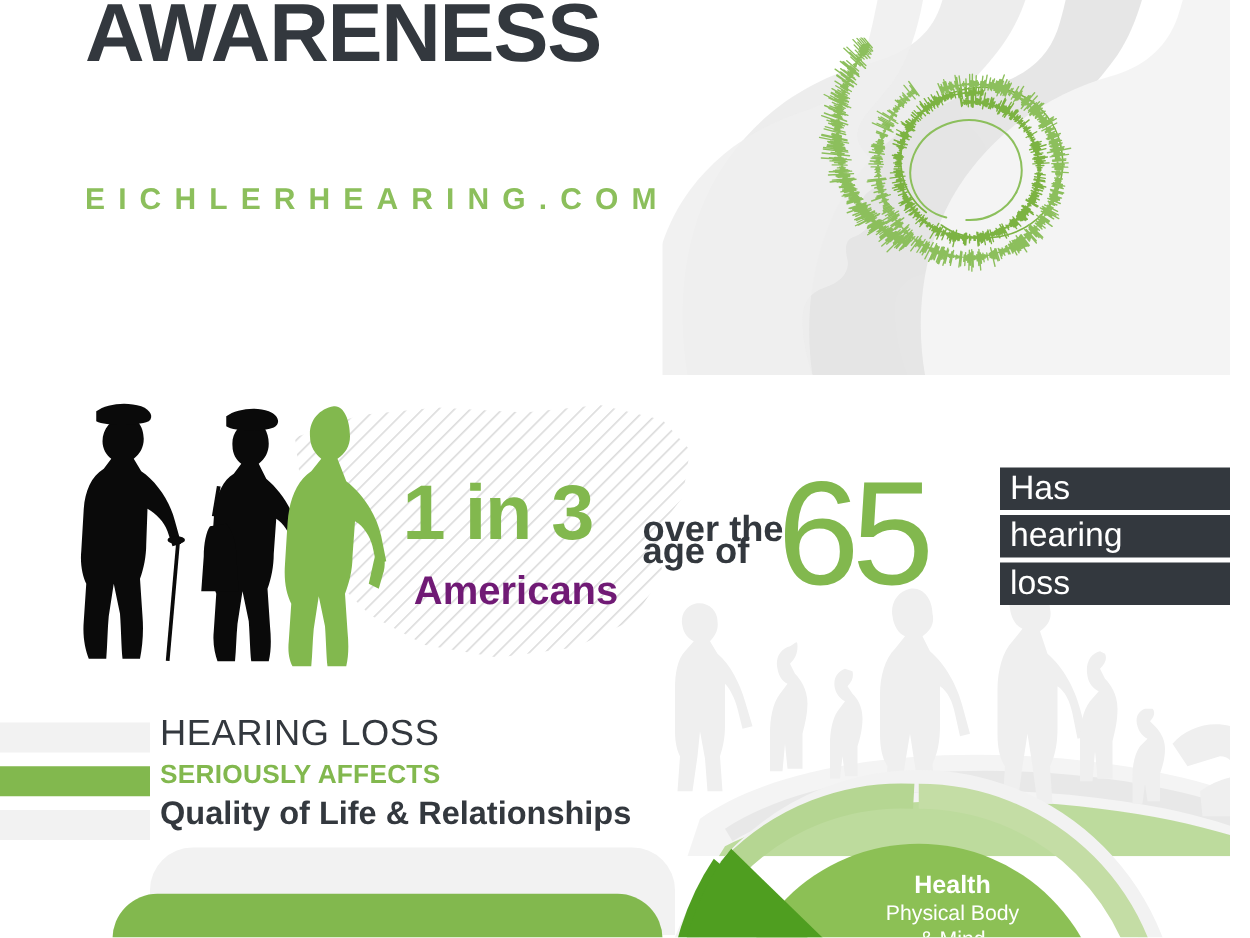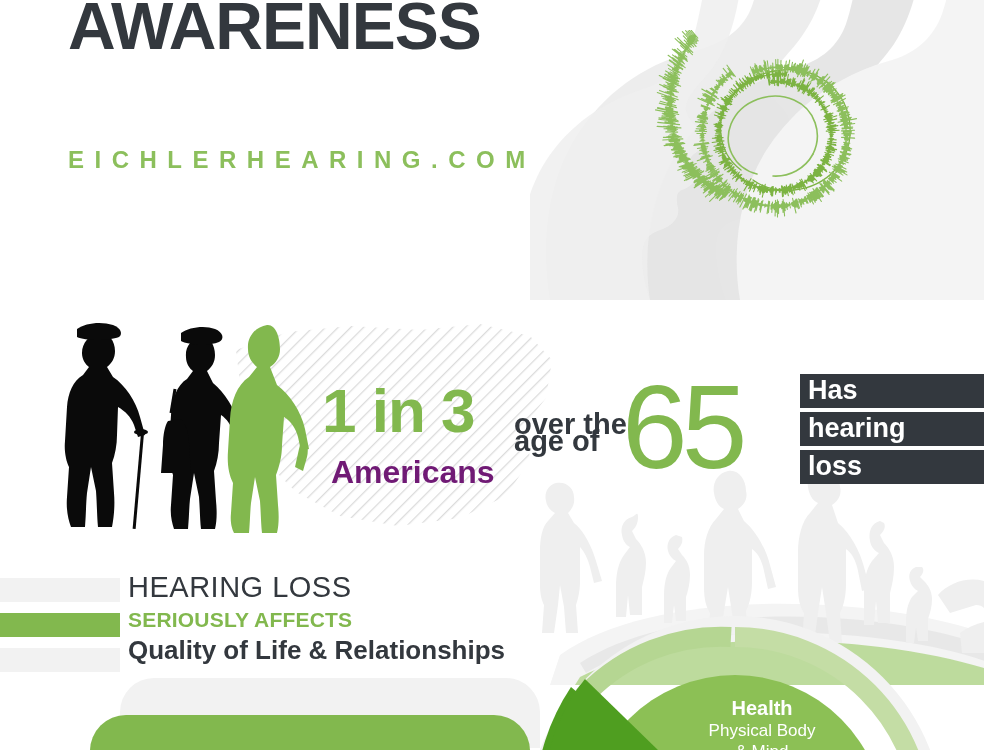--- a/index.html
+++ b/index.html
@@ -66,7 +66,7 @@
   #hl-bars { position:absolute; left:478px; top:-4px; width:190px; }
   .hl-bar {
     background:#33383e; color:#ffffff;
-    font-size:27px; font-weight:bold;
+    font-size:27px; font-weight:normal;
     padding:2px 12px 3px 8px; margin-bottom:4px;
     line-height:1.08; white-space:nowrap;
   }

